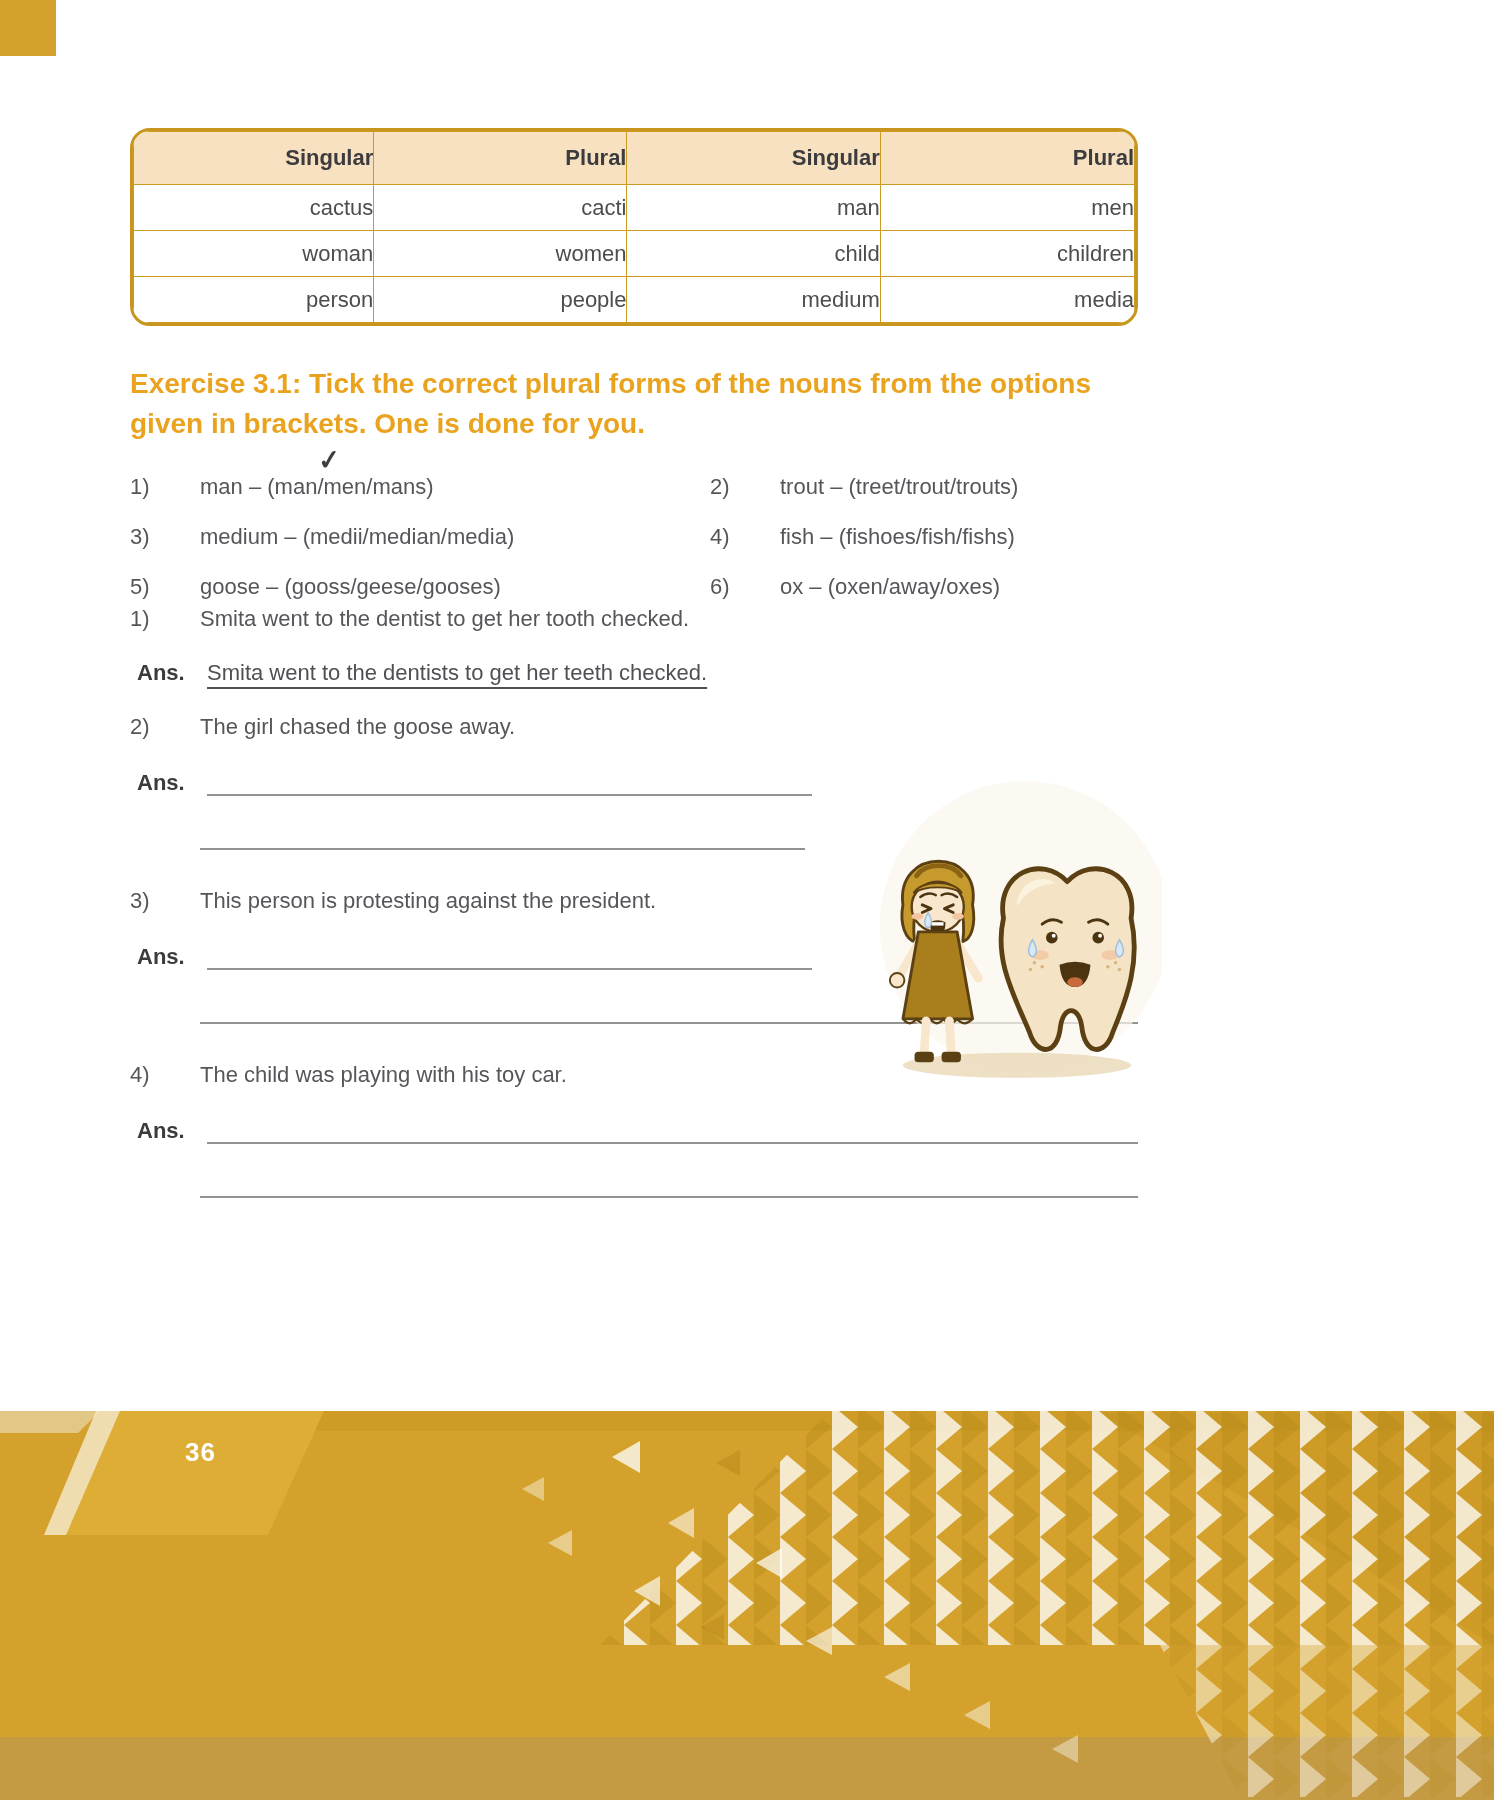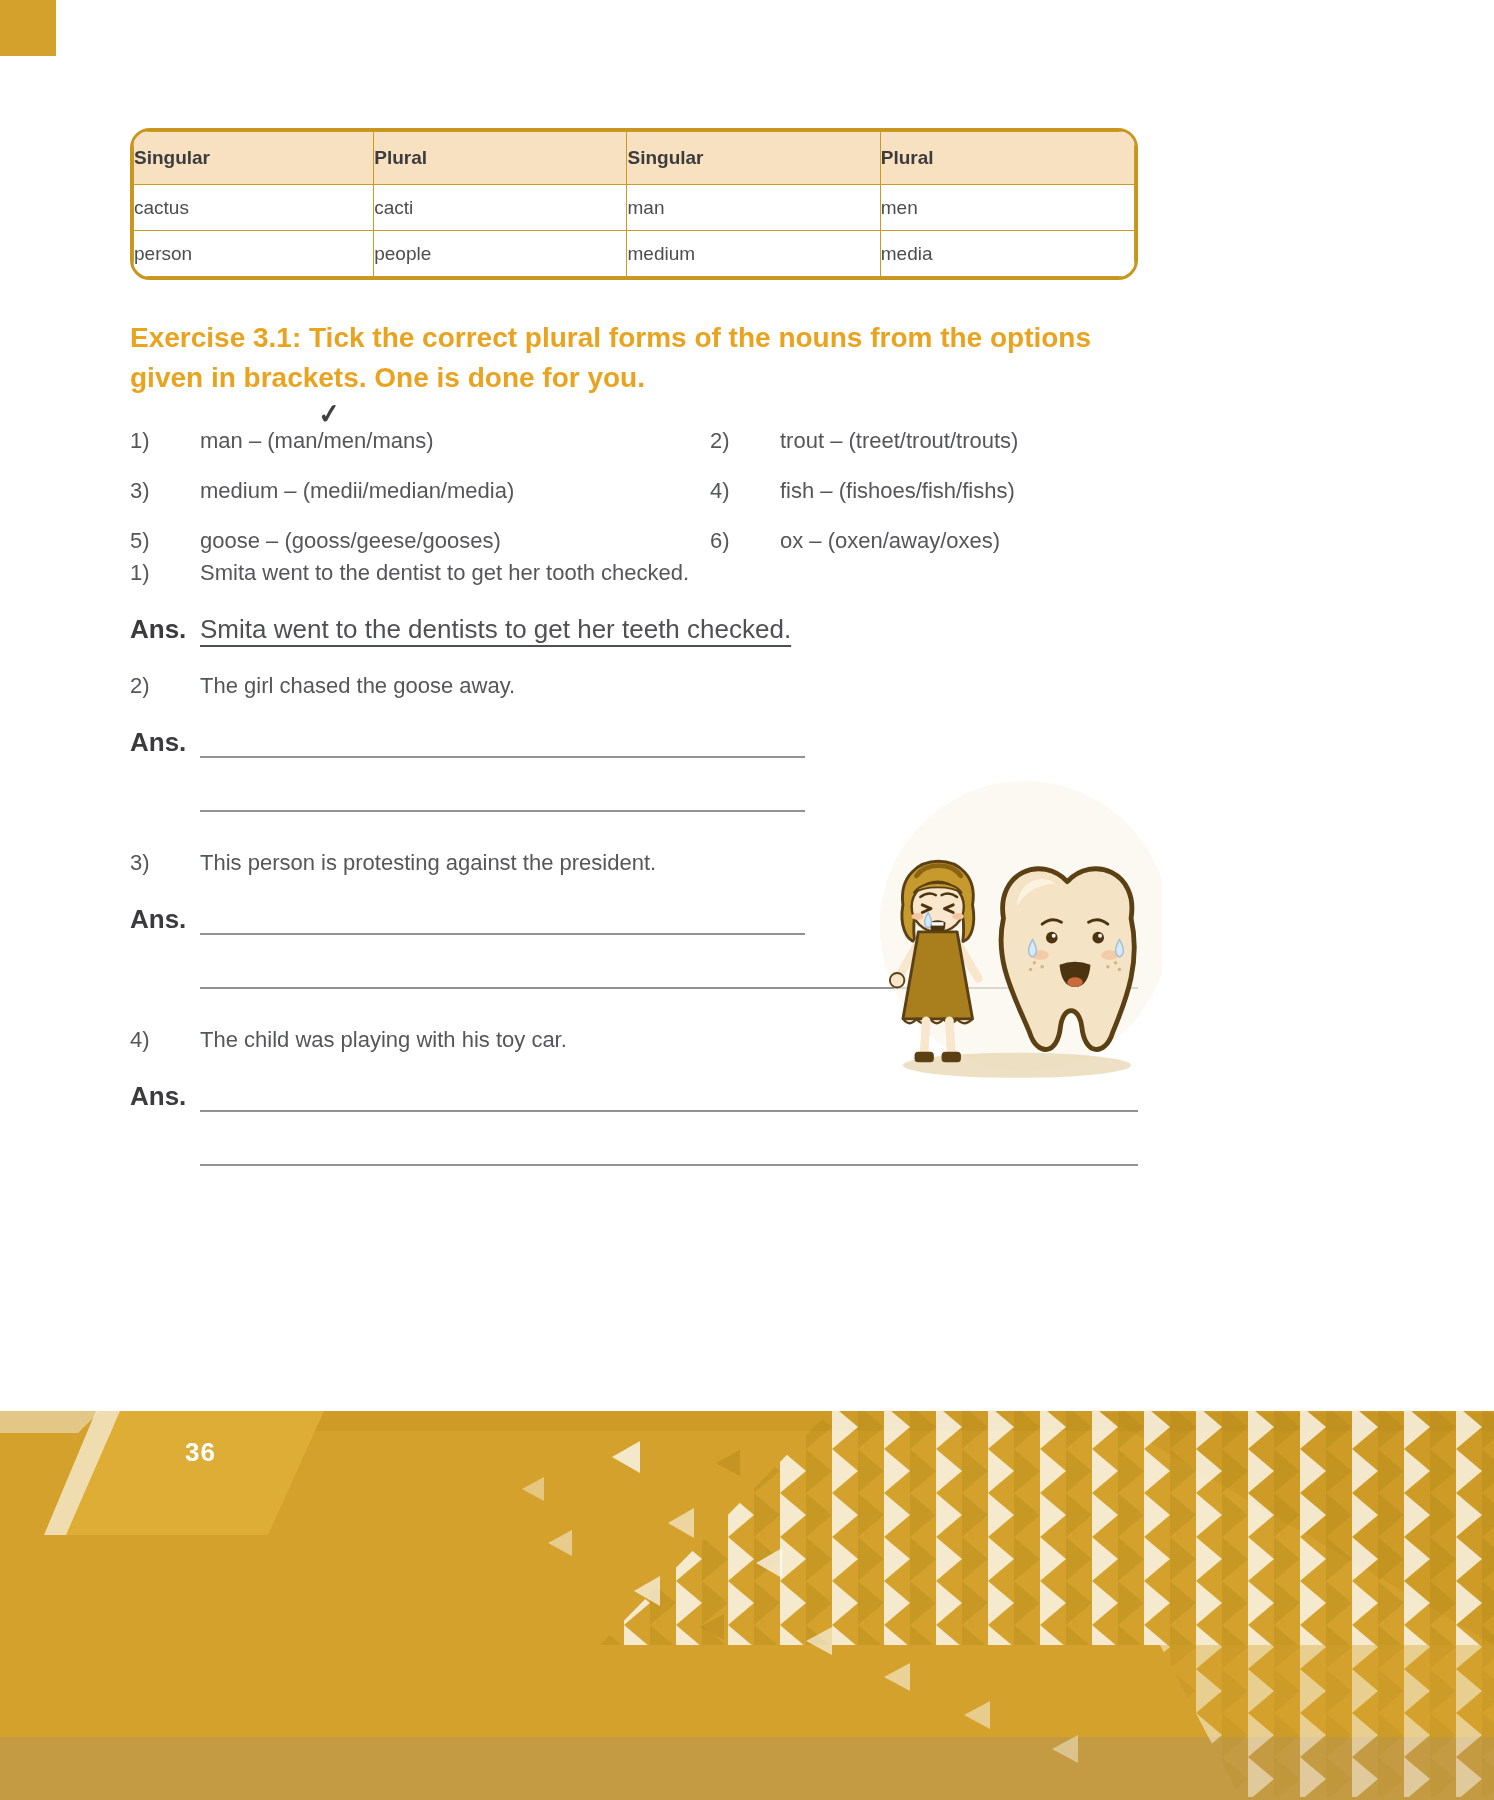--- a/index.html
+++ b/index.html
@@ -27,8 +27,8 @@
   table.noun-table { width:100%; border-collapse:collapse; table-layout:fixed; }
   .noun-table th, .noun-table td {
     border:1.5px solid #CB9A20;
-    text-align:left;
-    font-size:19px;
+    text-align:right;
+    font-size:22px;
   }
   .noun-table th {
     background:#F7E1C1; color:#3C3C3E; font-weight:bold; height:53px;

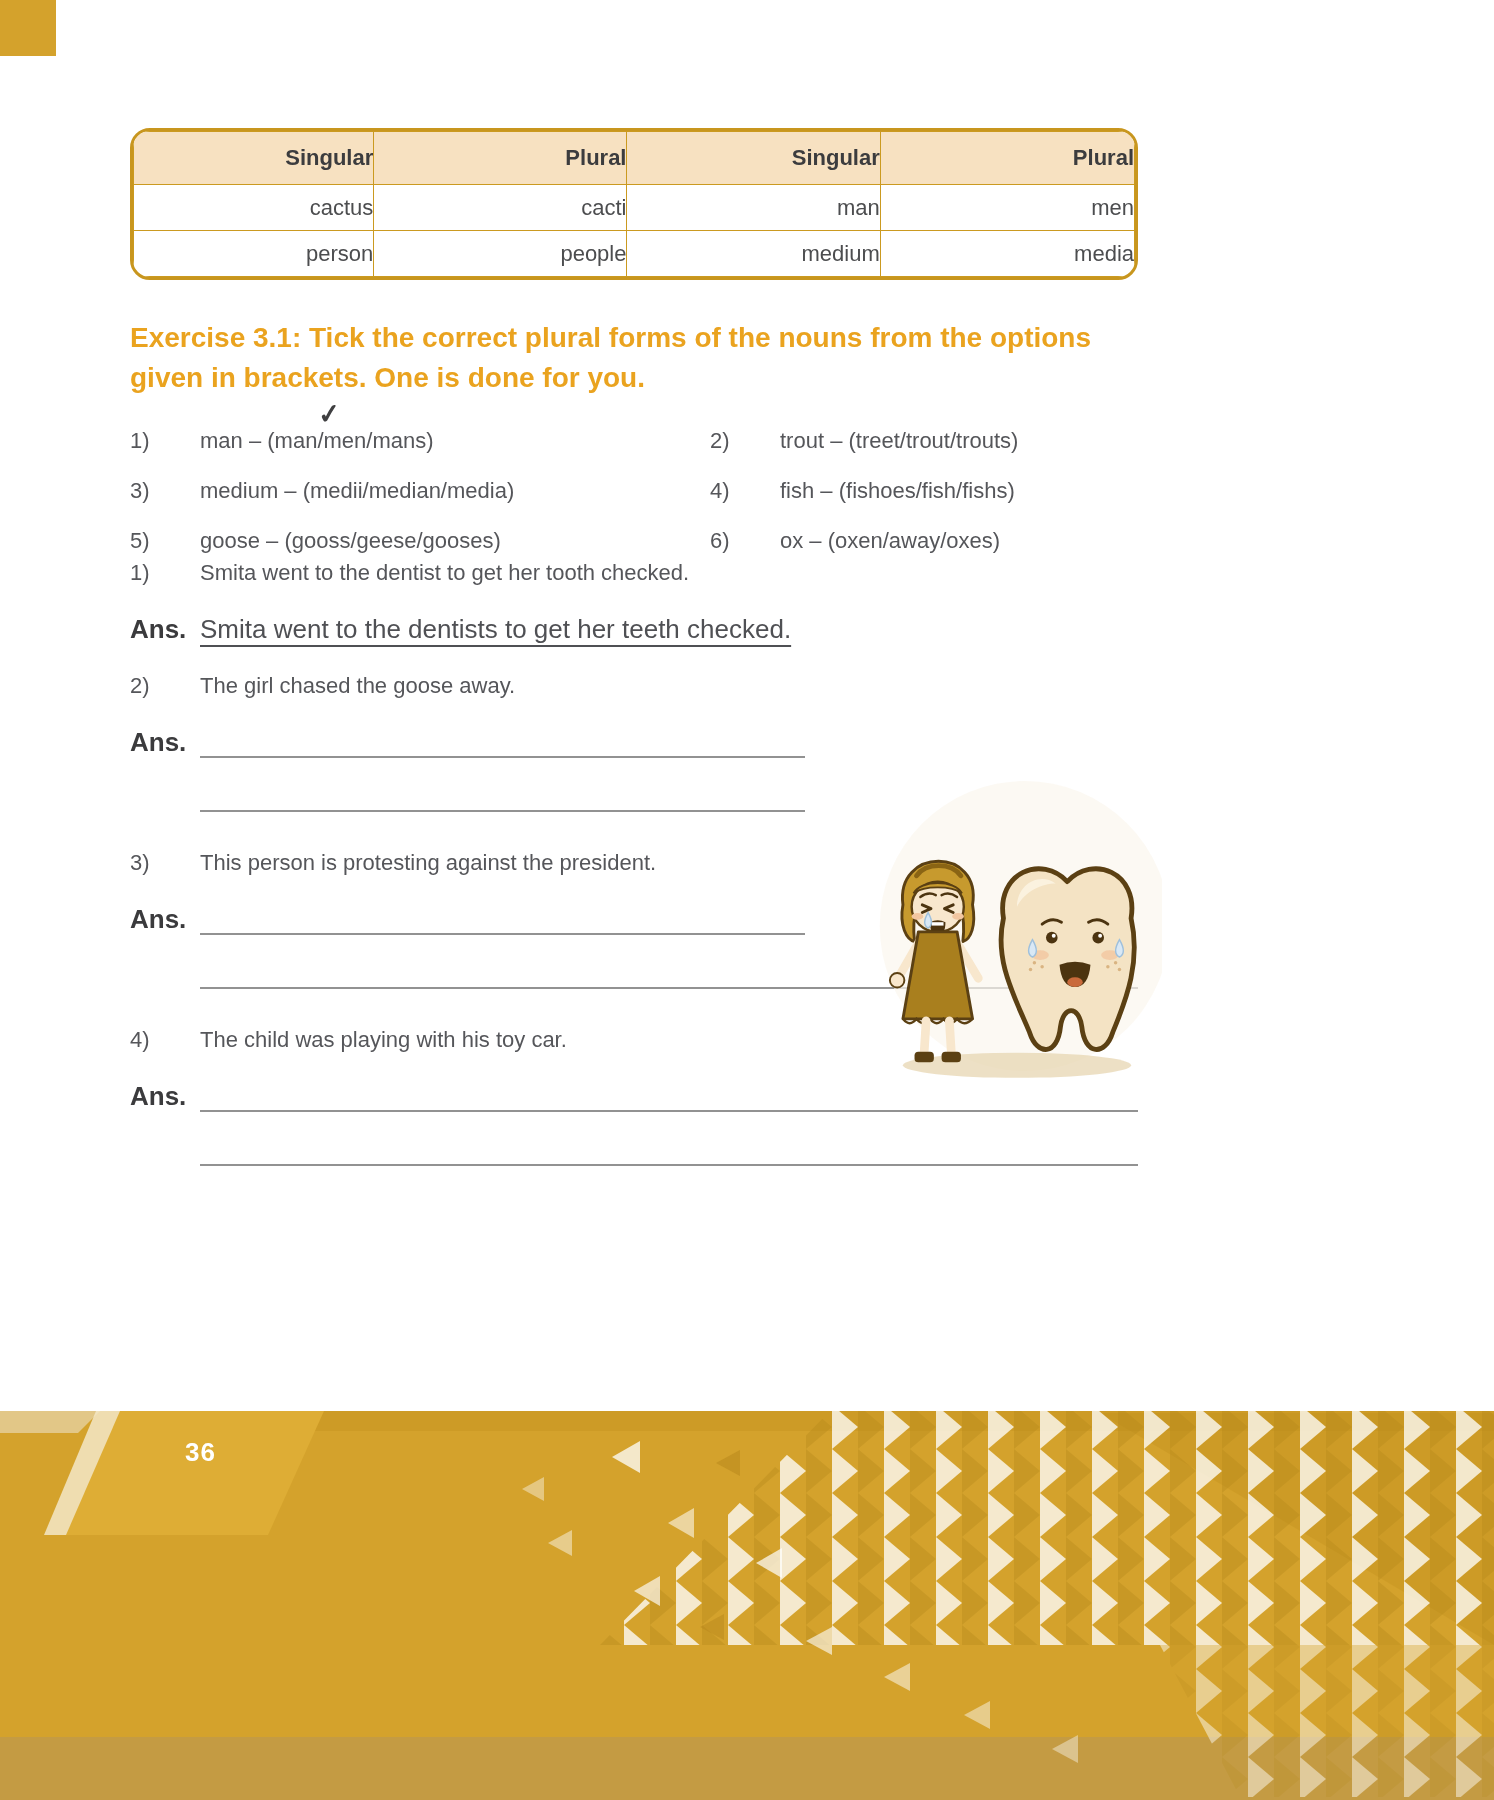--- a/index.html
+++ b/index.html
@@ -113,6 +113,12 @@
         <td>cacti</td>
         <td>man</td>
         <td>men</td>
+      </tr>
+      <tr>
+        <td>woman</td>
+        <td>women</td>
+        <td>child</td>
+        <td>children</td>
       </tr>
       <tr>
         <td>person</td>

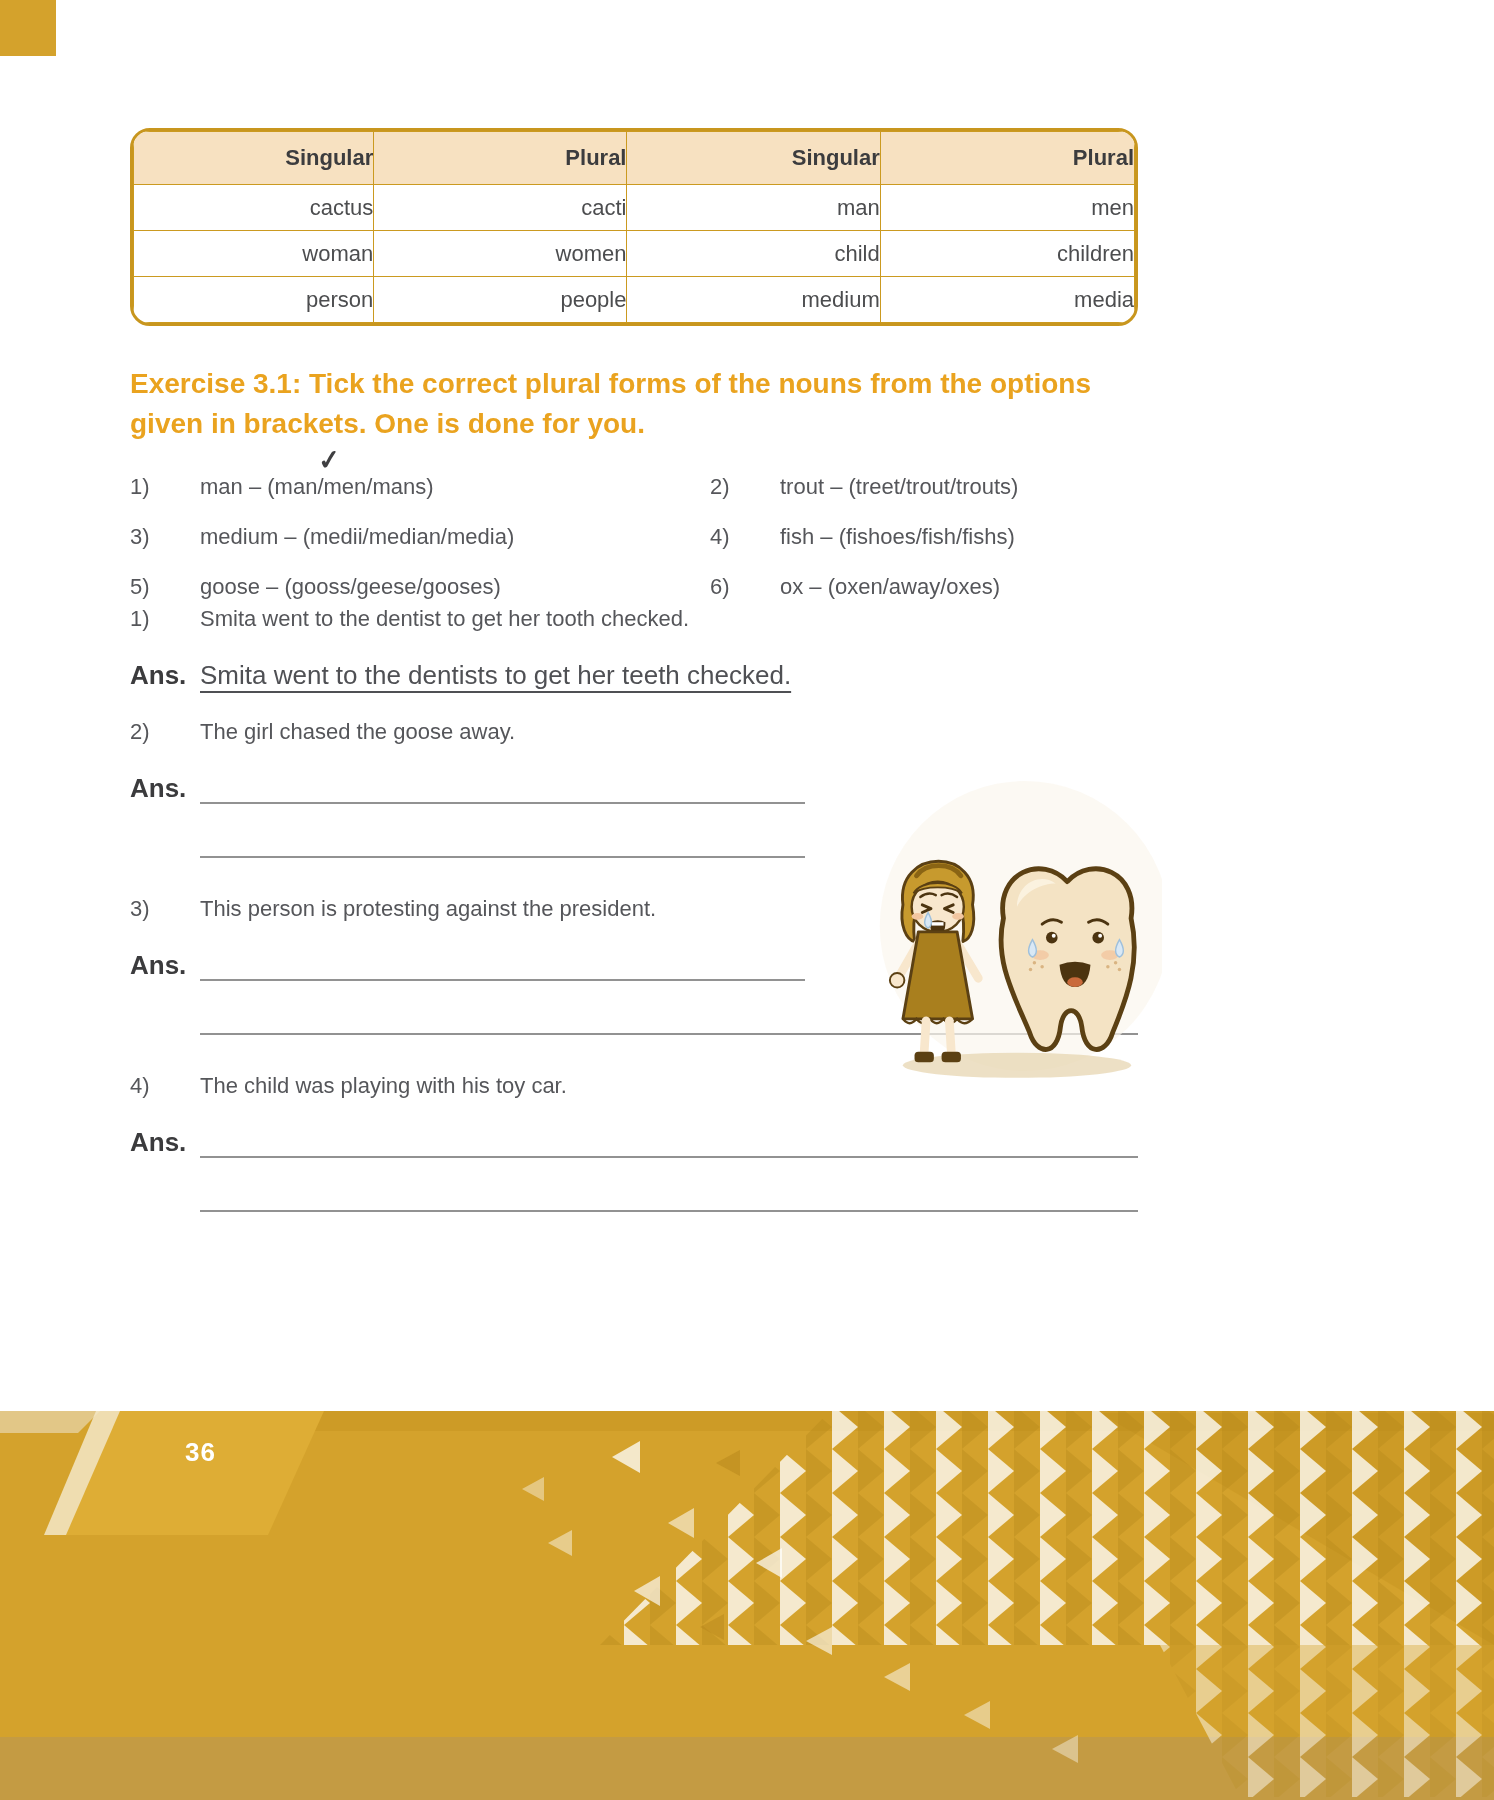--- a/index.html
+++ b/index.html
@@ -57,7 +57,7 @@
   }
   
   .q-row { display:flex; font-size:22px; color:#55565A; margin-bottom:28px; }
-  .ans-row { display:flex; align-items:flex-end; font-size:26px; margin-bottom:28px; }
+  .ans-row { display:flex; align-items:flex-end; font-size:22px; margin-bottom:28px;margin-left:7px; }
   .ans-label { width:70px; flex-shrink:0; font-weight:bold; color:#3B3B3D; }
   .ans-filled {
     color:#4F5054; text-decoration:underline;

